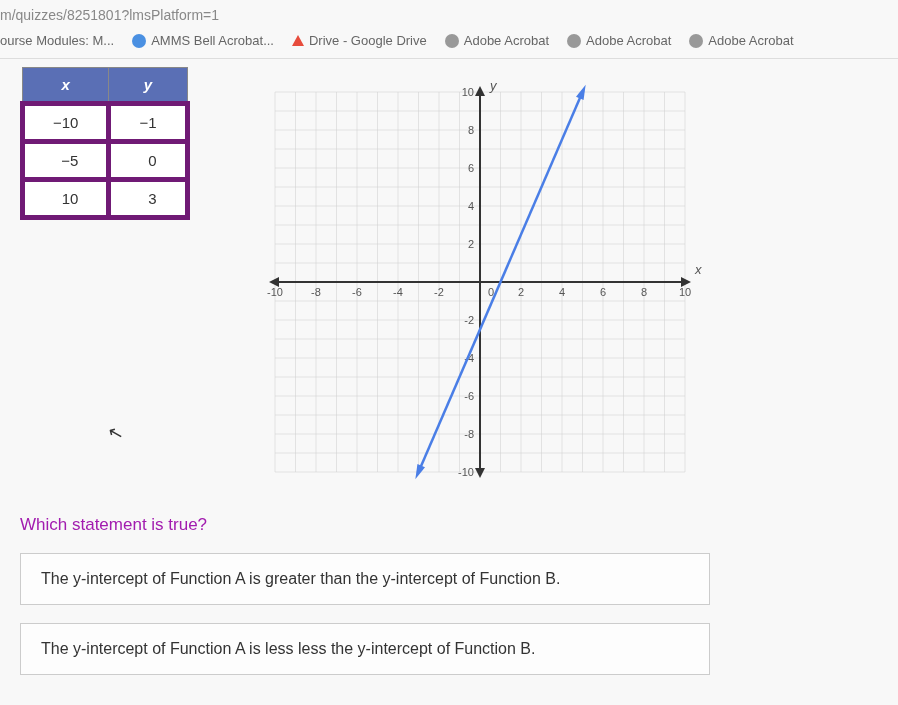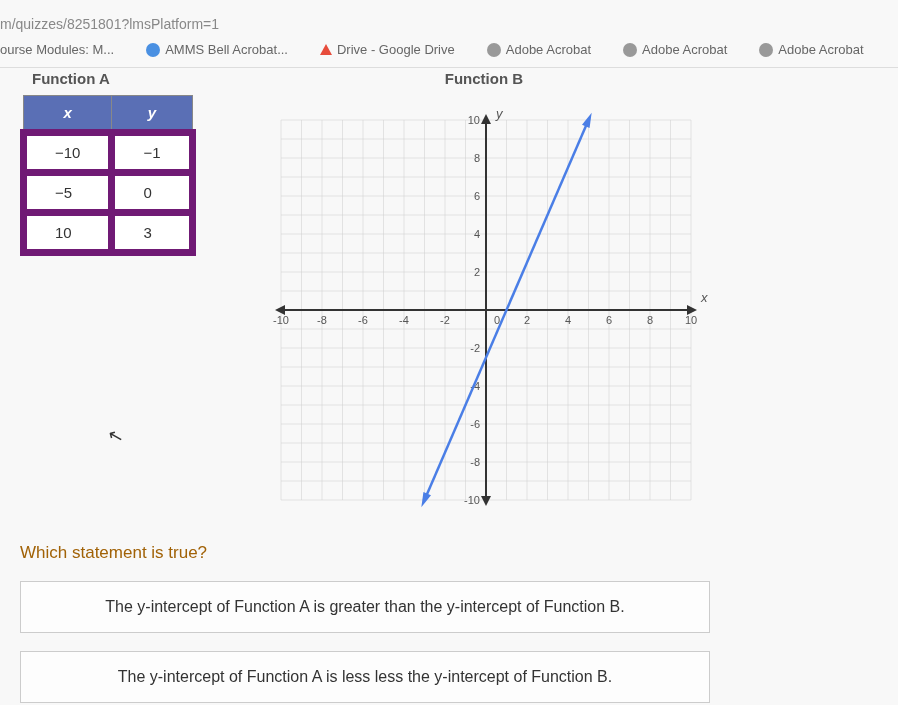--- a/index.html
+++ b/index.html
@@ -14,7 +14,7 @@
     .url-bar {
       color: #888;
       font-size: 14px;
-      padding: 16px 0 4px 0;
+      padding: 7px 0 4px 0;
     }
     .bookmarks {
       display: flex;

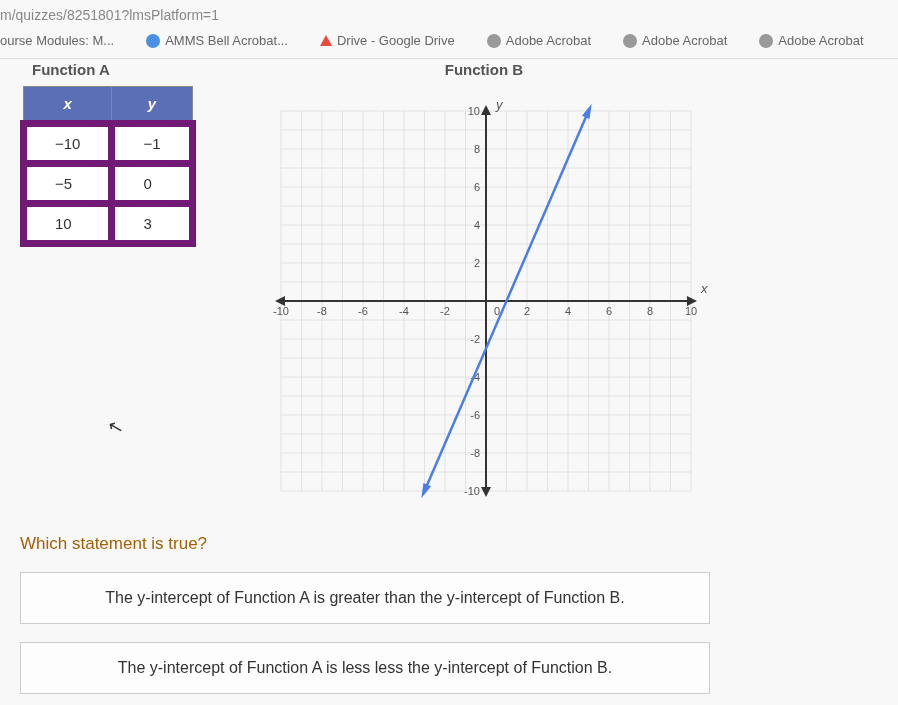--- a/index.html
+++ b/index.html
@@ -18,7 +18,7 @@
     }
     .bookmarks {
       display: flex;
-      gap: 32px;
+      gap: 18px;
       padding: 6px 0 10px 0;
       border-bottom: 1px solid #ddd;
       font-size: 13px;

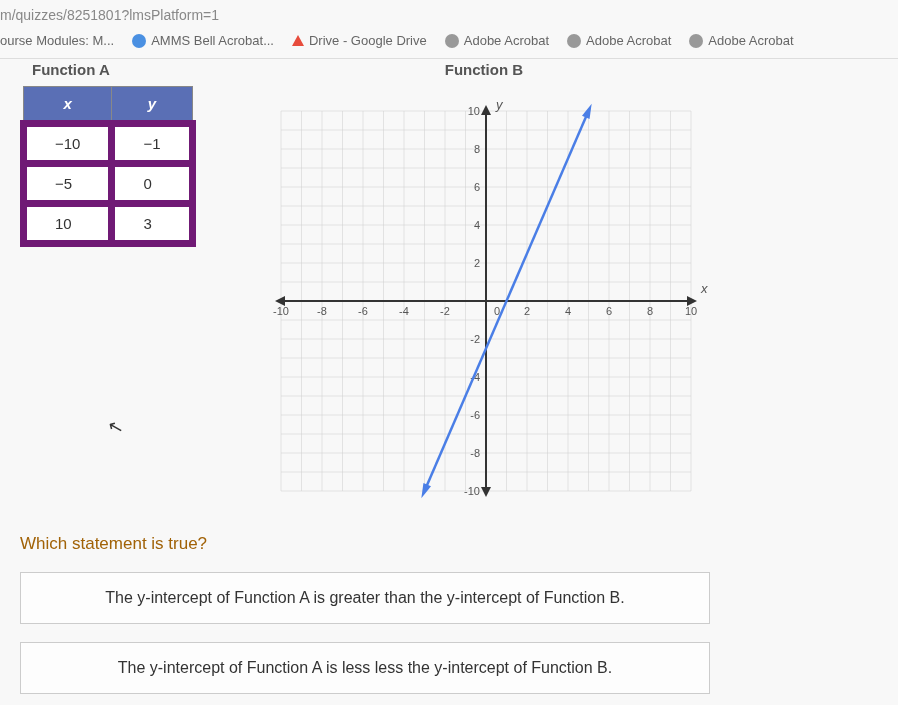--- a/index.html
+++ b/index.html
@@ -145,10 +145,6 @@
 </div>
 
 <div class="content">
-  <div class="headers">
-    <div class="hdr-a">Function A</div>
-    <div class="hdr-b">Function B</div>
-  </div>
 
   <div class="main-row">
     <table class="data-table">

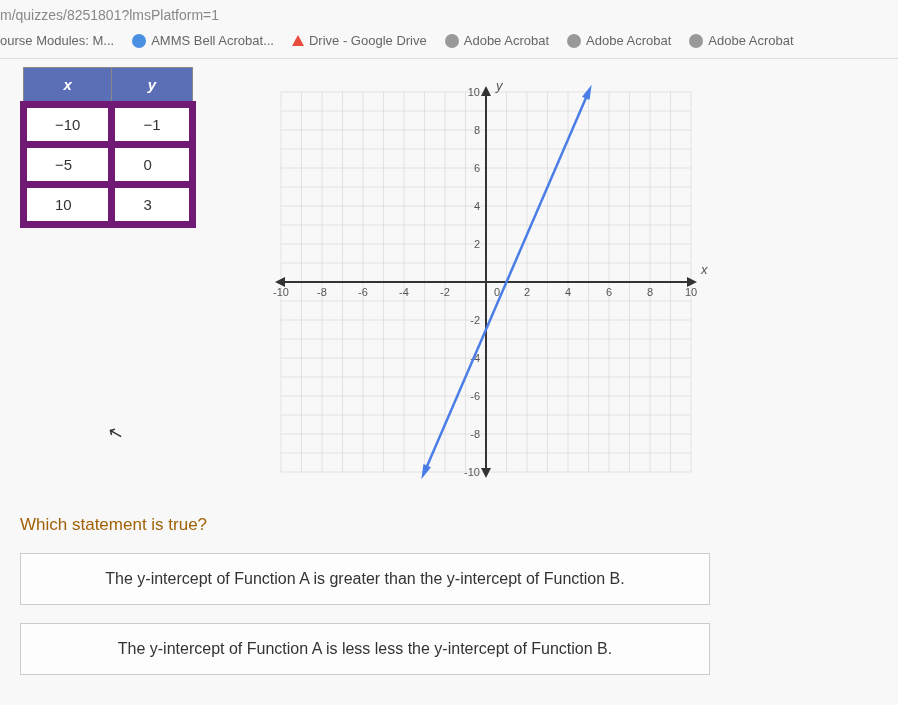--- a/index.html
+++ b/index.html
@@ -77,9 +77,9 @@
       font-weight: bold;
     }
     .data-table td {
-      border: 7px solid #701a75;
+      border: 5px solid #701a75;
       padding: 8px 28px;
-      text-align: left;
+      text-align: right;
       background: #fff;
       color: #333;
     }

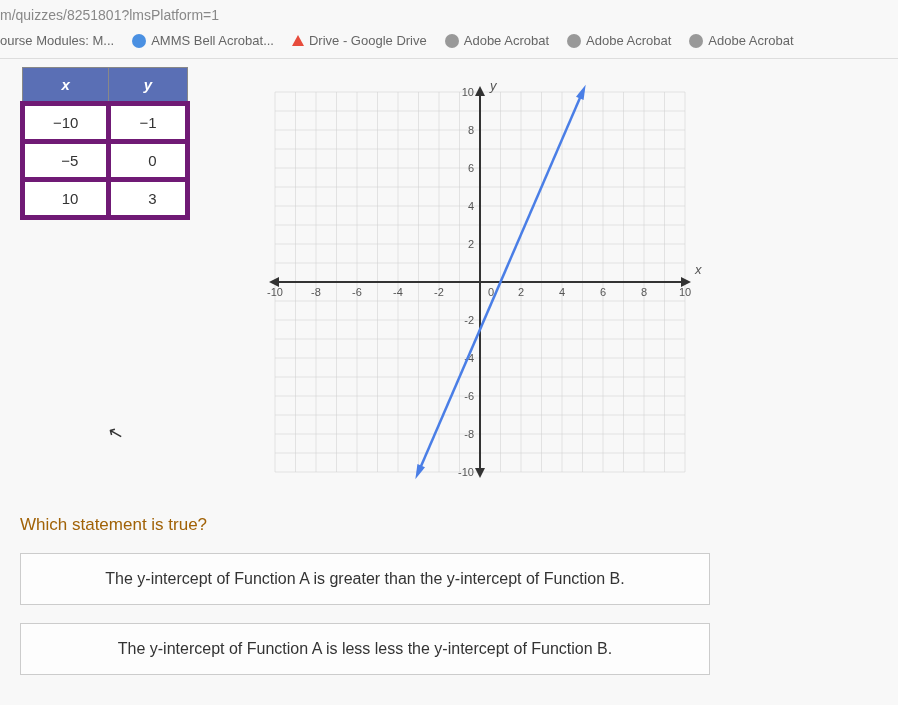--- a/index.html
+++ b/index.html
@@ -91,7 +91,7 @@
     .question {
       margin-top: 18px;
       font-size: 17px;
-      color: #a16207;
+      color: #a21caf;
     }
     .answer {
       margin-top: 18px;

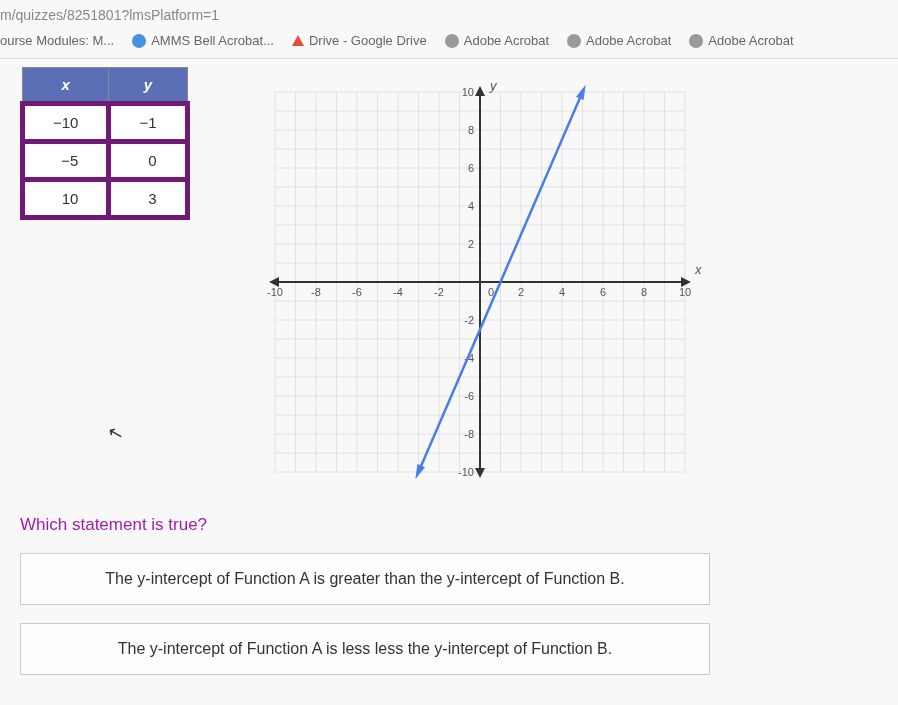--- a/index.html
+++ b/index.html
@@ -102,7 +102,6 @@
       color: #333;
       width: 690px;
       cursor: pointer;
-      text-align: center;
     }
     .cursor-arrow {
       position: absolute;

